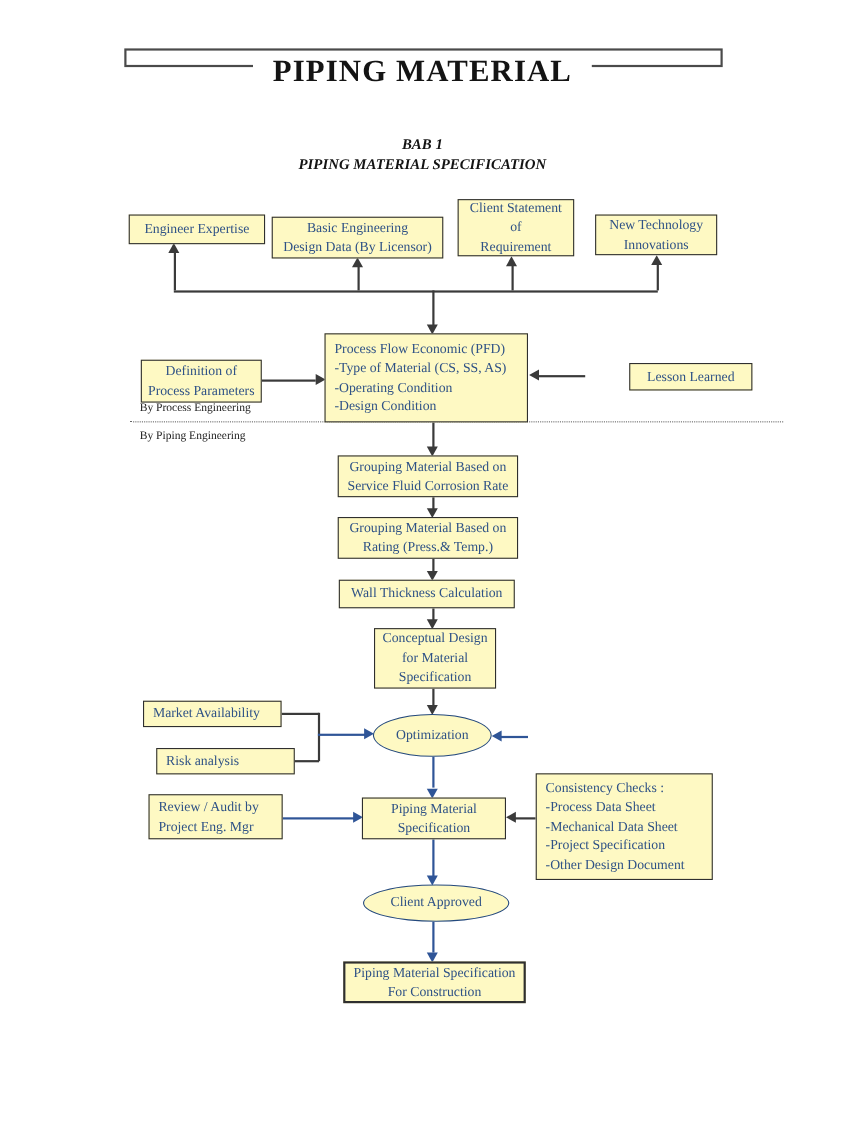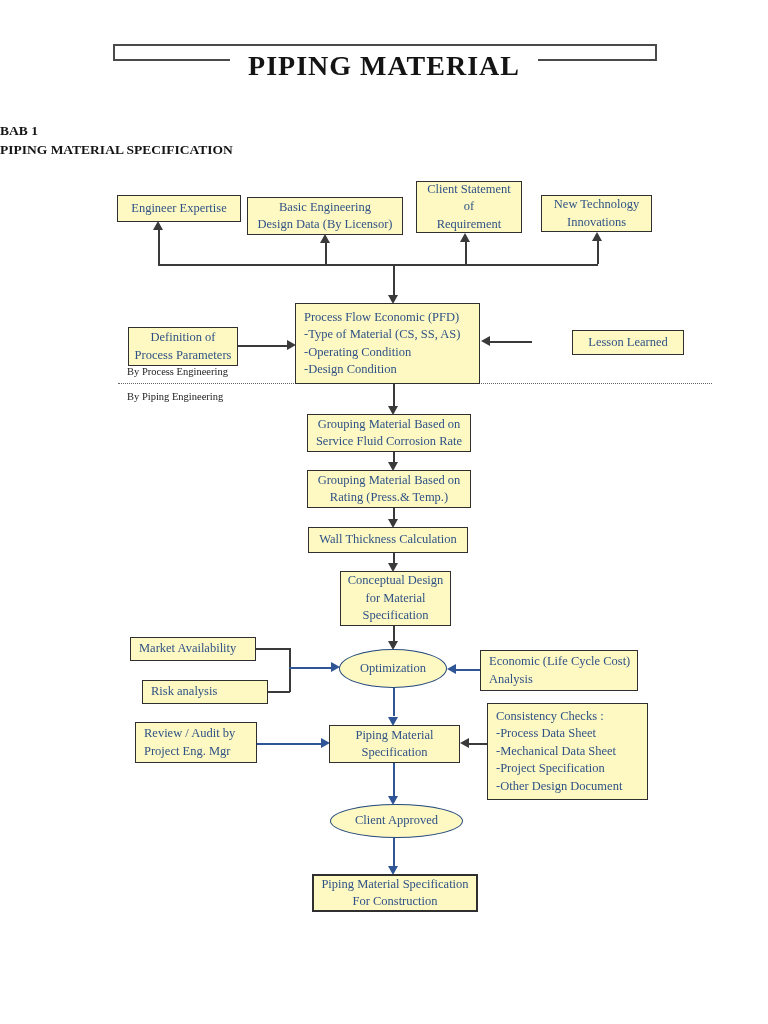--- a/index.html
+++ b/index.html
@@ -15,8 +15,8 @@
     font-size:28px; font-weight:bold; color:#141414; letter-spacing:1px;
   }
   .chapter{
-    position:absolute; left:0; top:122px; width:768px; 
-    font-size:13.5px; font-weight:bold; color:#141414; line-height:1.4; white-space:pre-line; z-index:2;
+    position:absolute; left:0; top:122px; width:768px; text-align:center;
+    font-size:13.5px; font-weight:bold; color:#141414; line-height:1.4; white-space:pre-line; z-index:2;font-style:italic;
   }
   .box{
     position:absolute; border:1.6px solid #2f2f2f; background:#fef9c3; color:#2f5286;

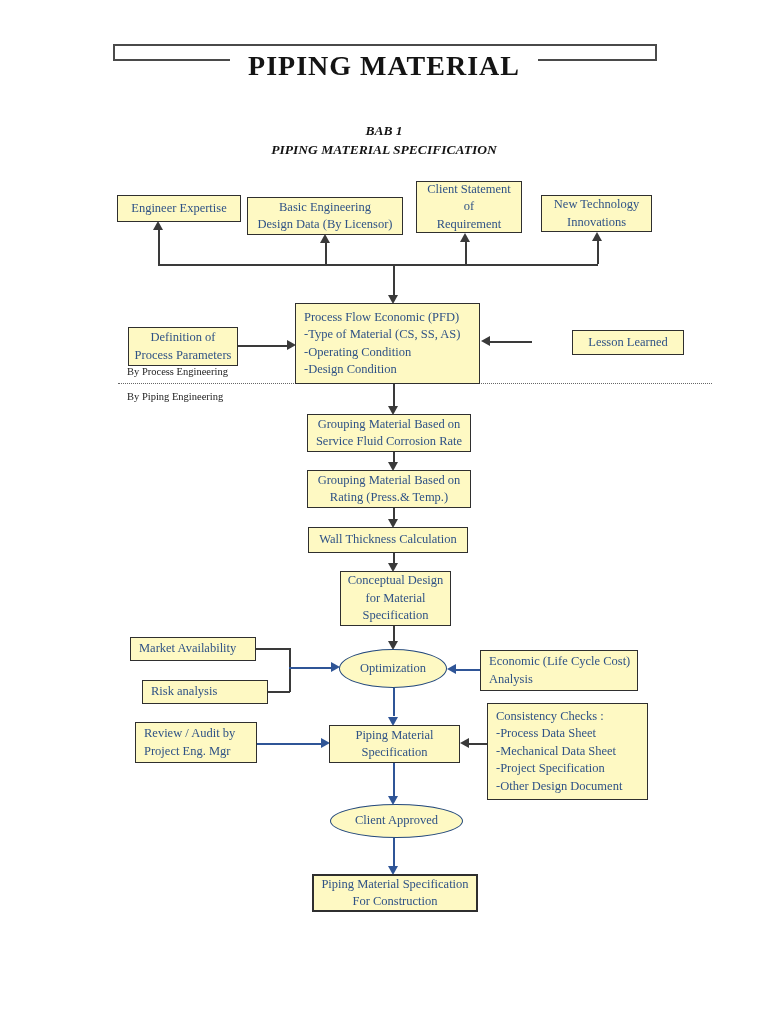--- a/index.html
+++ b/index.html
@@ -118,8 +118,6 @@
   <div class="box align-left" style="left:130px; top:637px; width:126px; height:24px;">Market Availability</div>
   <div class="box align-left" style="left:142px; top:680px; width:126px; height:24px;">Risk analysis</div>
   <div class="box ellipse" style="left:339px; top:649px; width:108px; height:39px;">Optimization</div>
-  <div class="box align-left" style="left:480px; top:650px; width:158px; height:41px;">Economic (Life Cycle Cost)
-Analysis</div>
 
   <div class="box align-left" style="left:135px; top:722px; width:122px; height:41px;">Review / Audit by
 Project Eng. Mgr</div>

